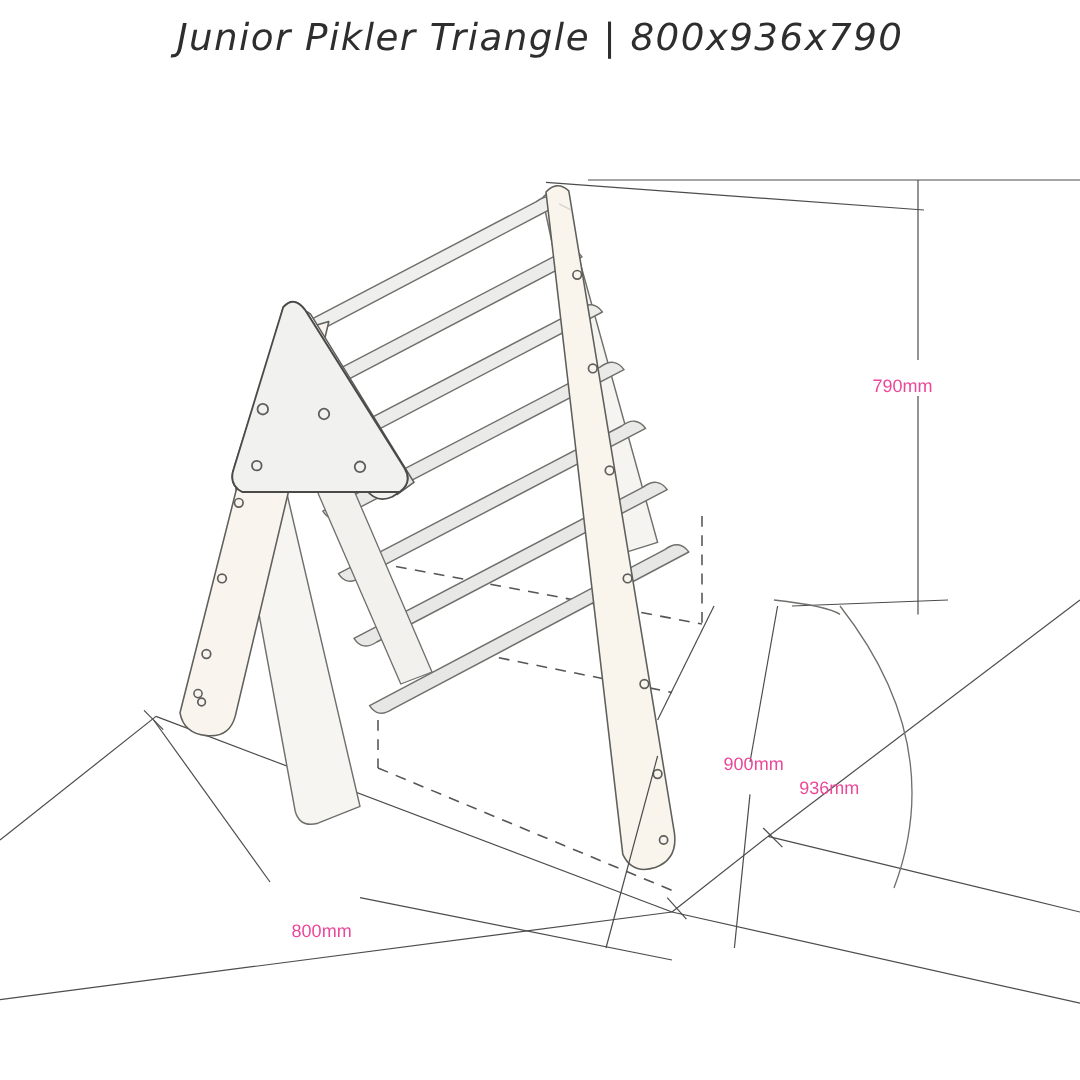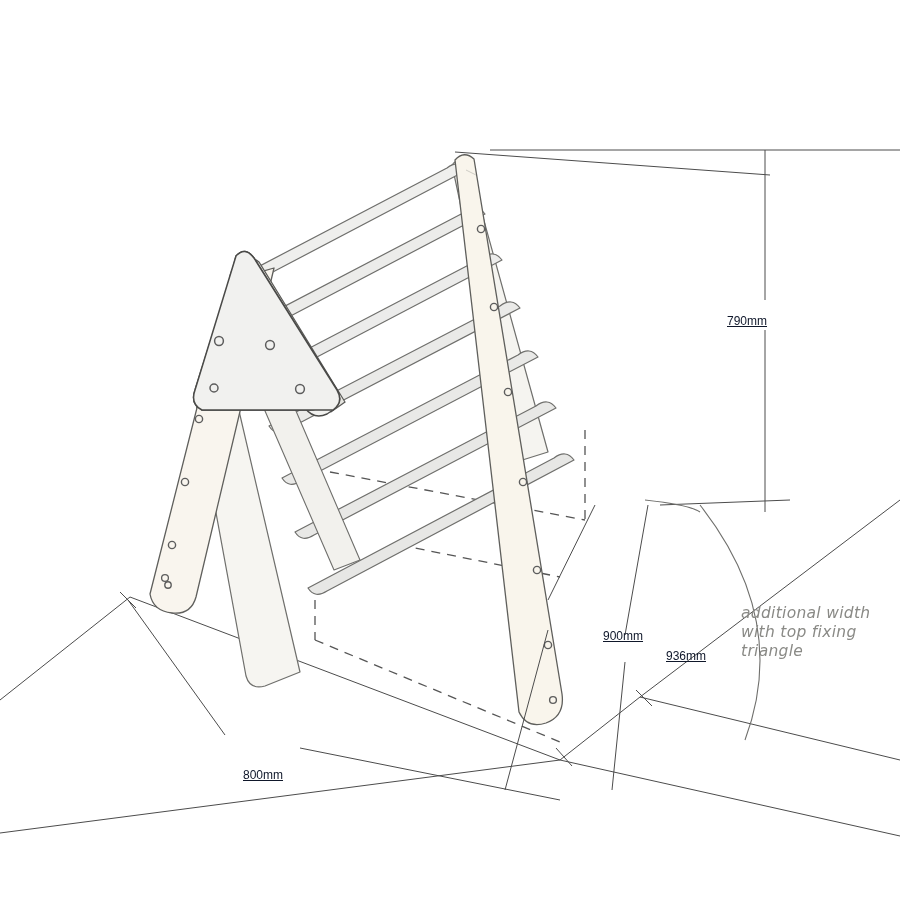--- a/index.html
+++ b/index.html
@@ -23,6 +23,7 @@
 
 <div id="stage">
 
+  <div class="title-wrap">Junior Pikler Triangle | 800x936x790</div>
 
   <svg id="art" viewBox="0 0 900 900">
     <defs>

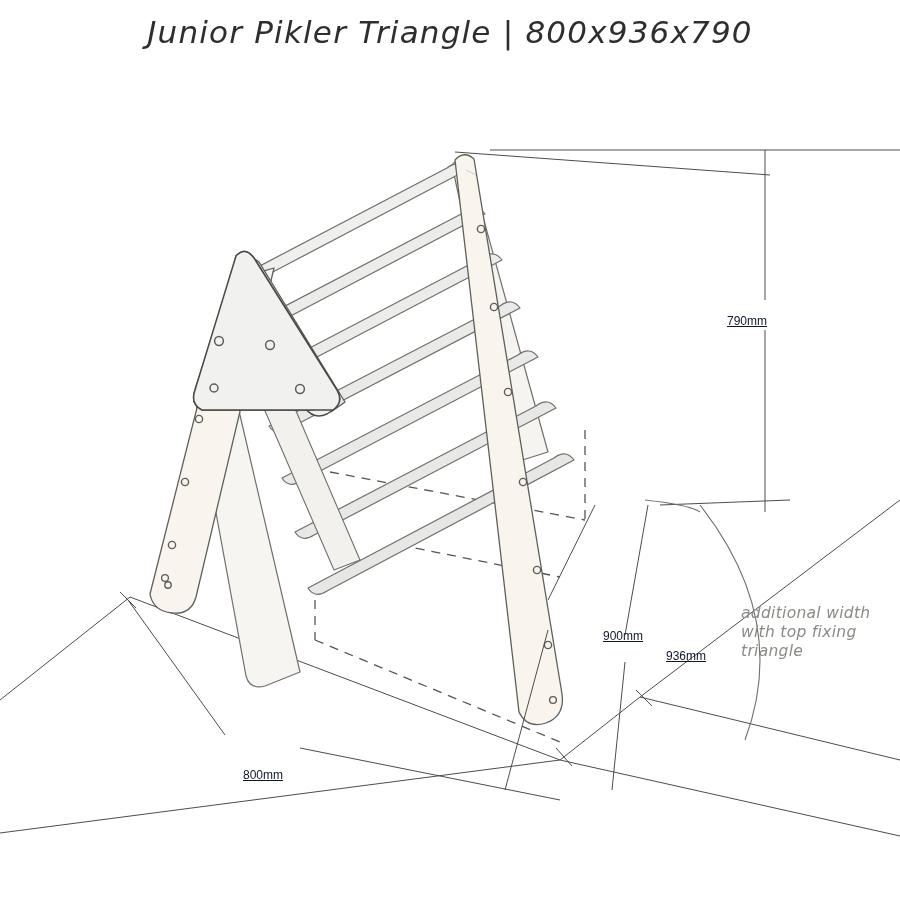--- a/index.html
+++ b/index.html
@@ -13,7 +13,7 @@
               font-size:31px;color:#2e2e2e;letter-spacing:1.2px;
               white-space:nowrap;}
   .dimlabel{position:absolute;font-family:"Liberation Sans",sans-serif;
-            font-size:12px;color:#0f172a;white-space:nowrap;text-decoration:underline;}
+            font-size:15px;color:#ec4899;white-space:nowrap;}
   .note{position:absolute;font-family:"DejaVu Sans",sans-serif;font-style:italic;
         font-size:15.5px;line-height:19px;color:#8a8a86;white-space:nowrap;
         letter-spacing:.3px;}

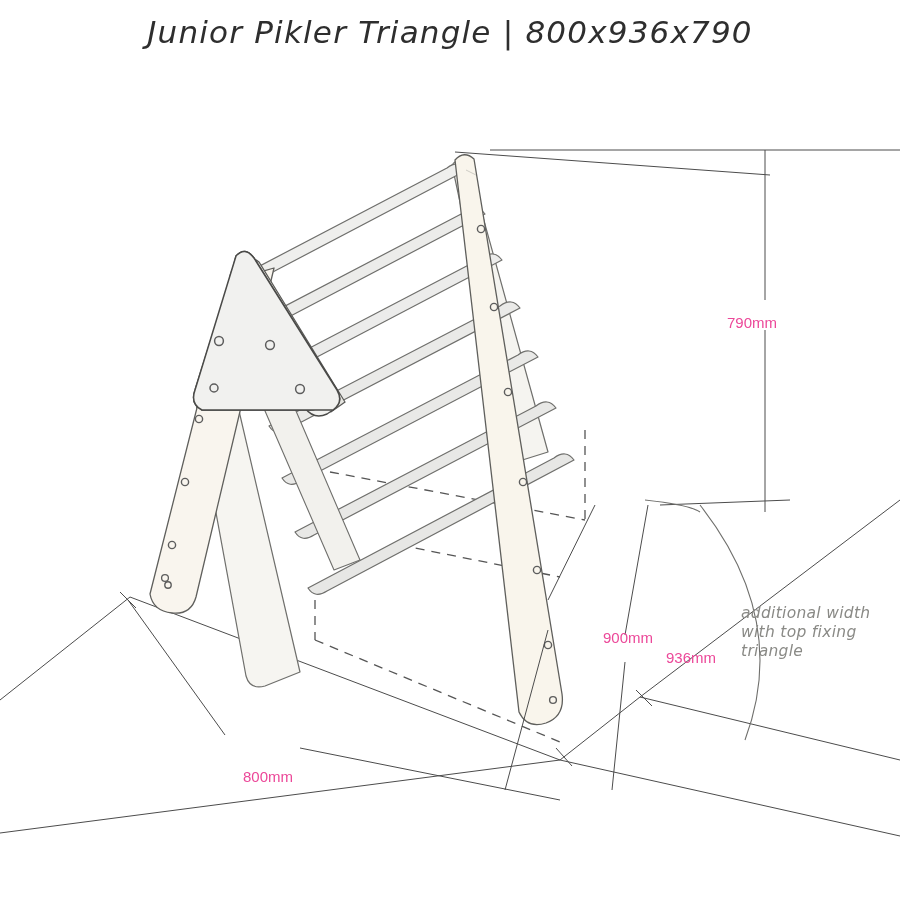--- a/index.html
+++ b/index.html
@@ -171,11 +171,6 @@
 
   <div class="dimlabel" style="left:243px; top:768px;">800mm</div>
 
-  <div class="note" style="left:741px; top:604px;">
-    <div>additional width</div>
-    <div>with top fixing</div>
-    <div>triangle</div>
-  </div>
 
 </div>
 

